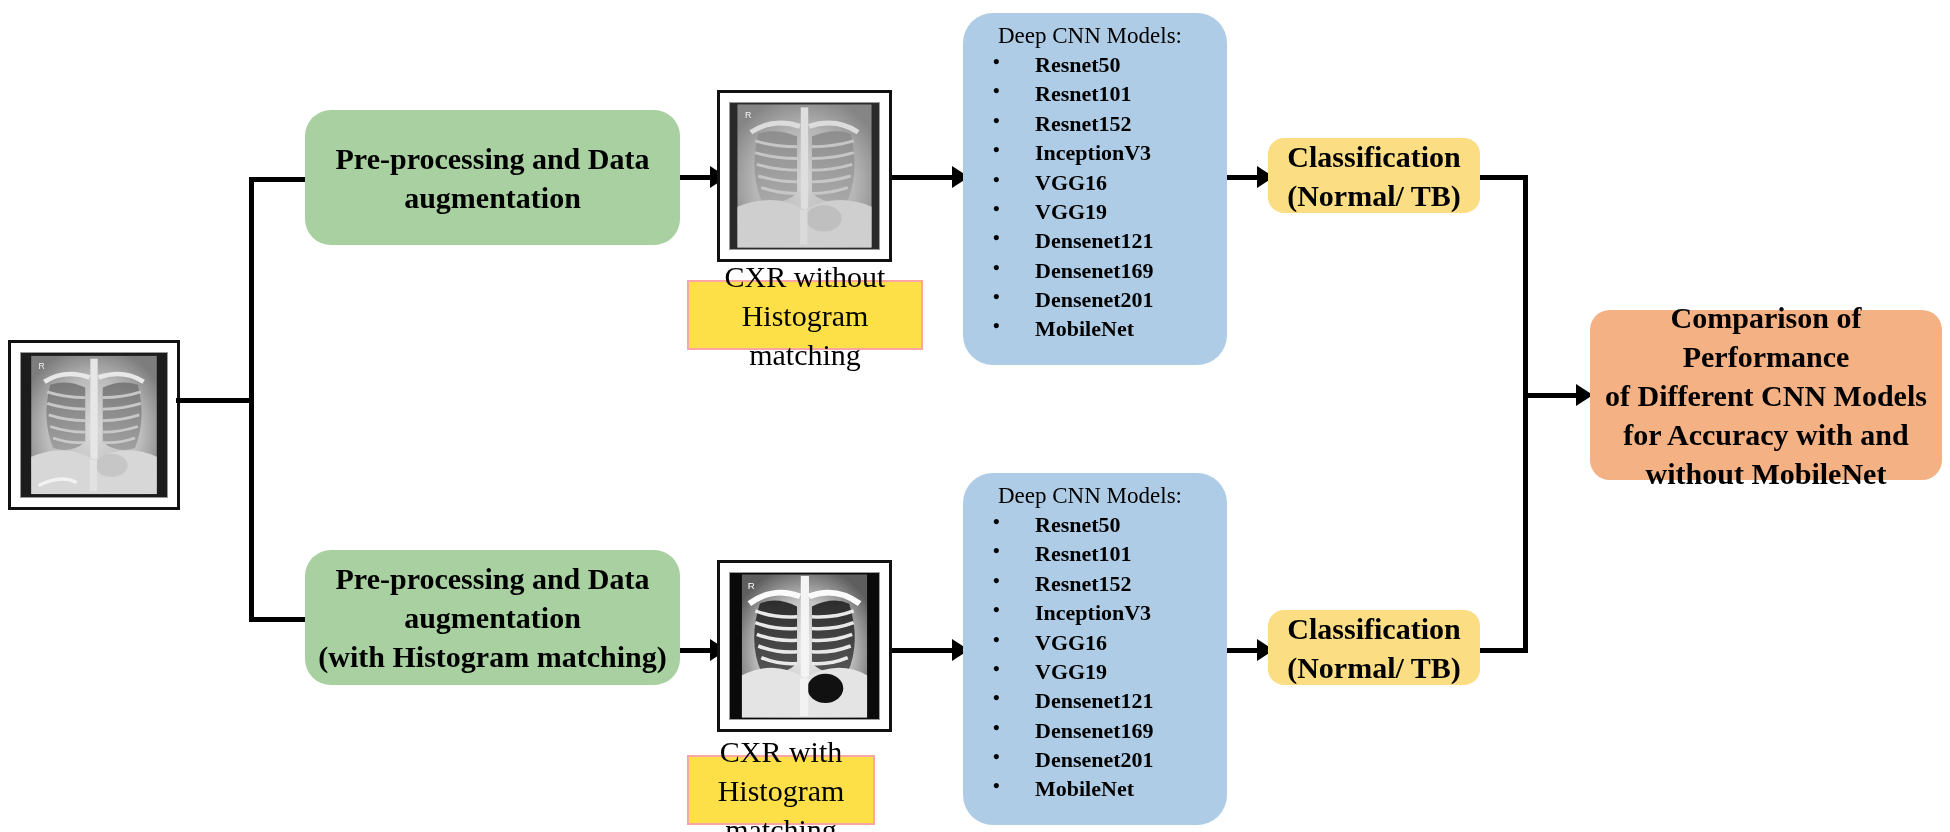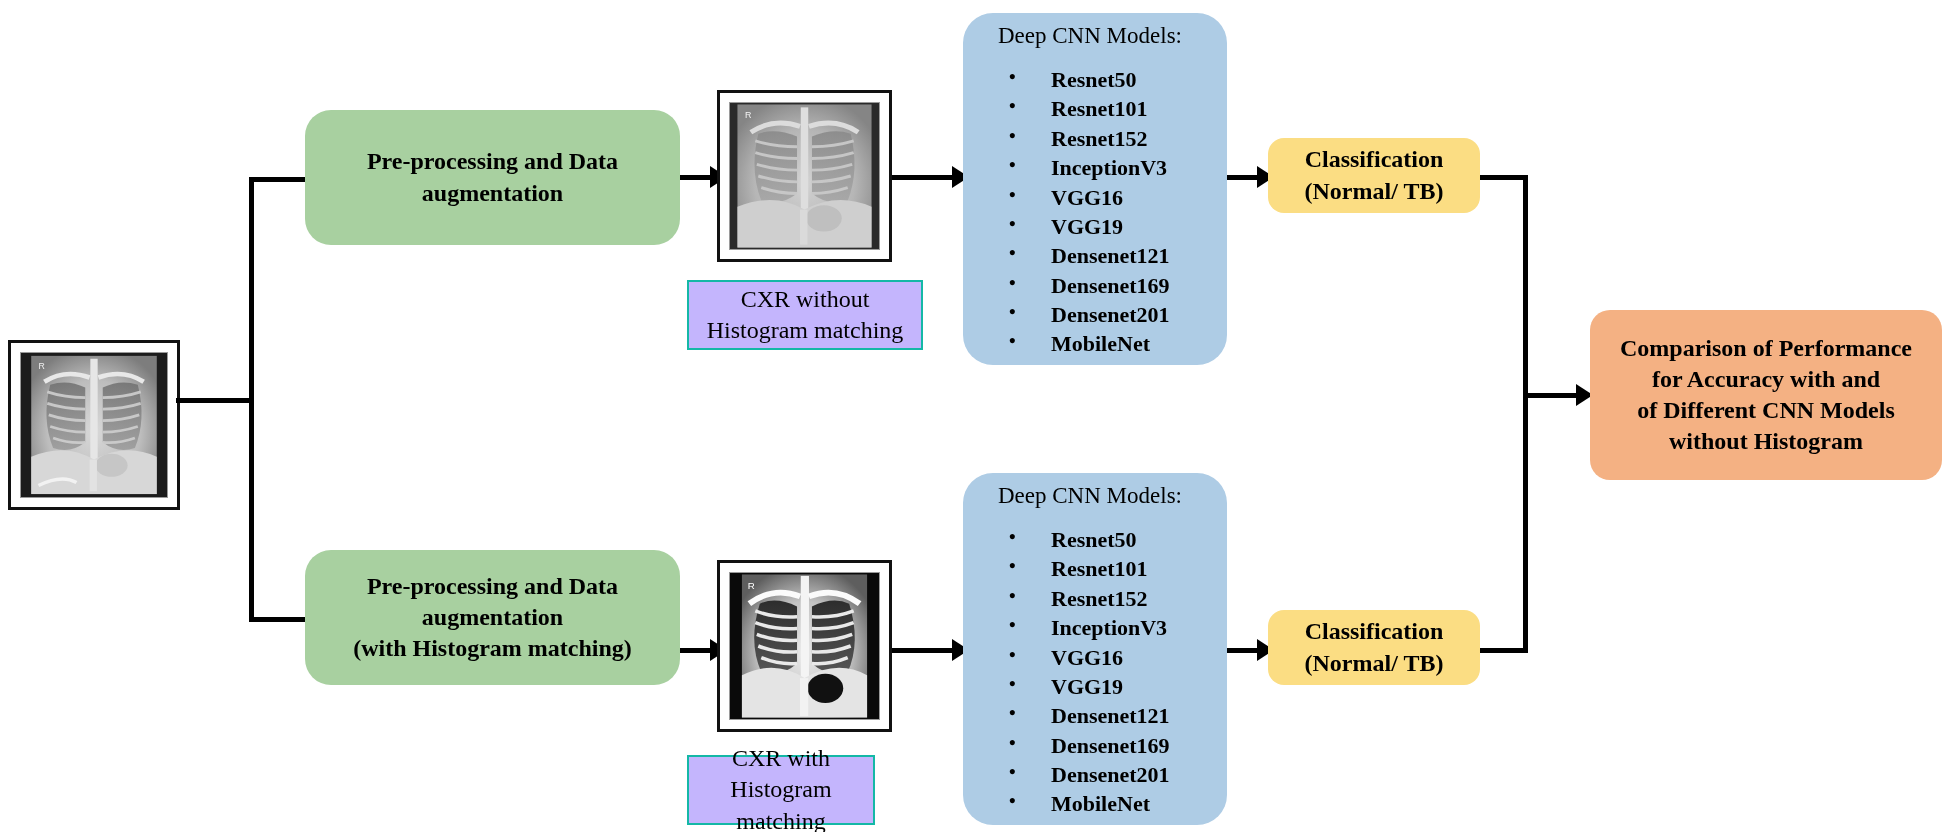--- a/index.html
+++ b/index.html
@@ -92,7 +92,7 @@
   }
   .cnn-list {
     list-style: none;
-    margin: 16px;
+    margin: 0;
     padding: 0;
   }
   .cnn-list li {

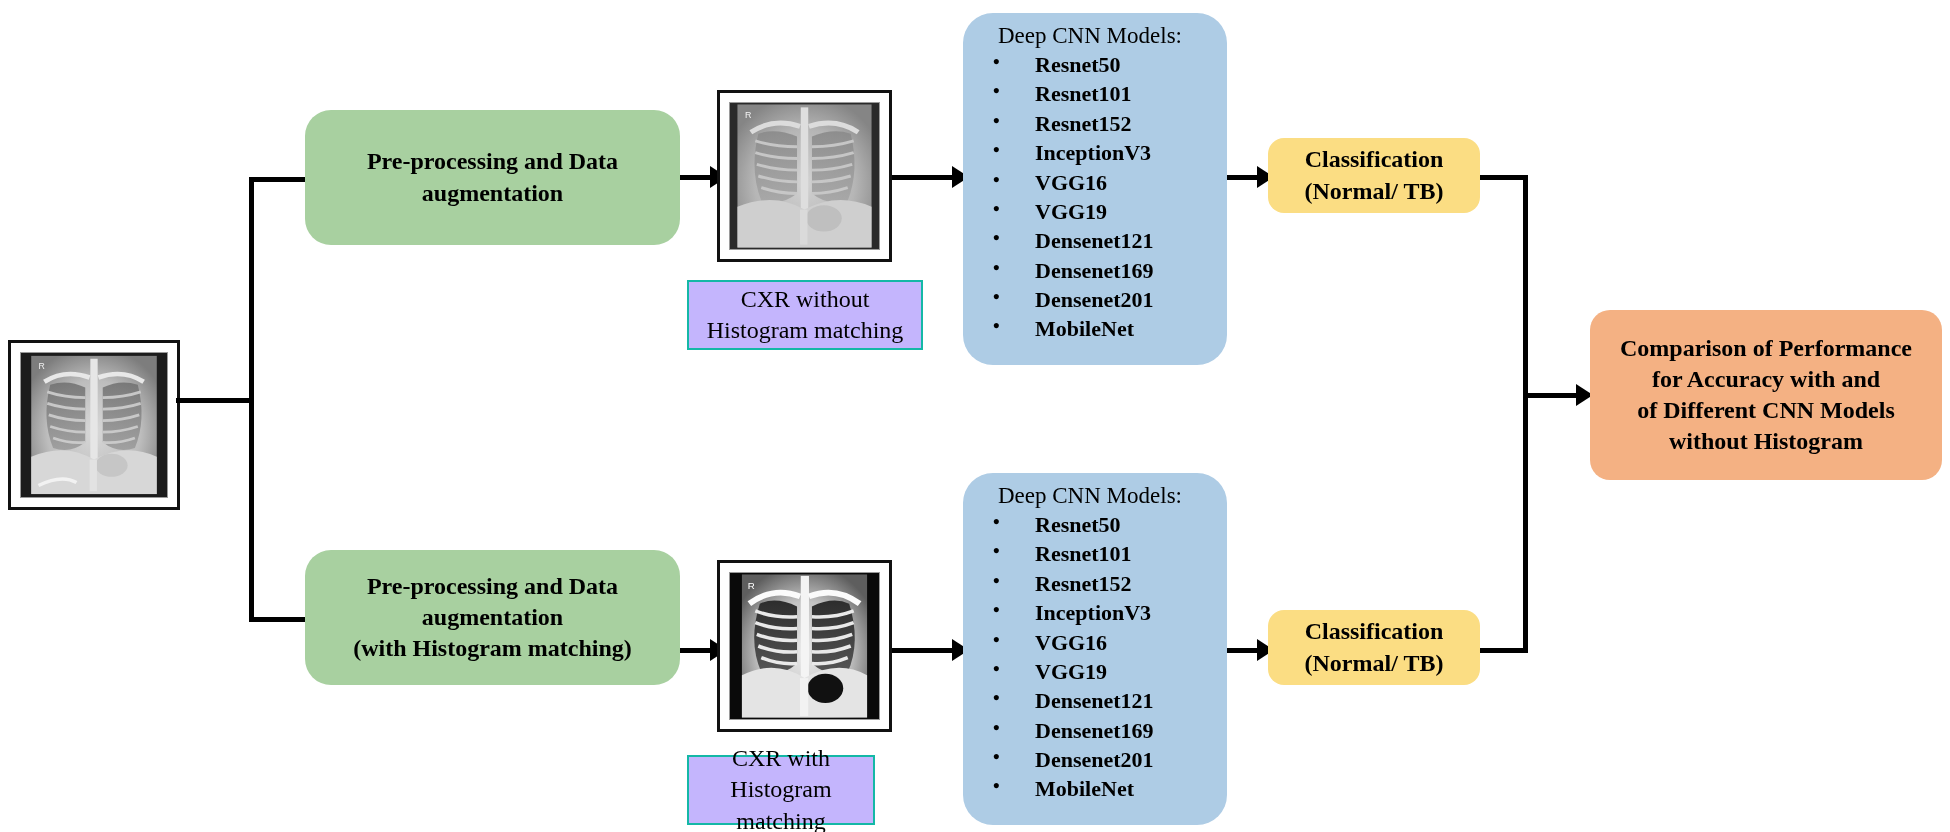--- a/index.html
+++ b/index.html
@@ -110,7 +110,7 @@
     top: -1px;
     font-size: 19px;
   }
-  .t22 { font-size: 24px; }
+  .t22 { font-size: 30px; }
 </style>
 </head>
 <body>

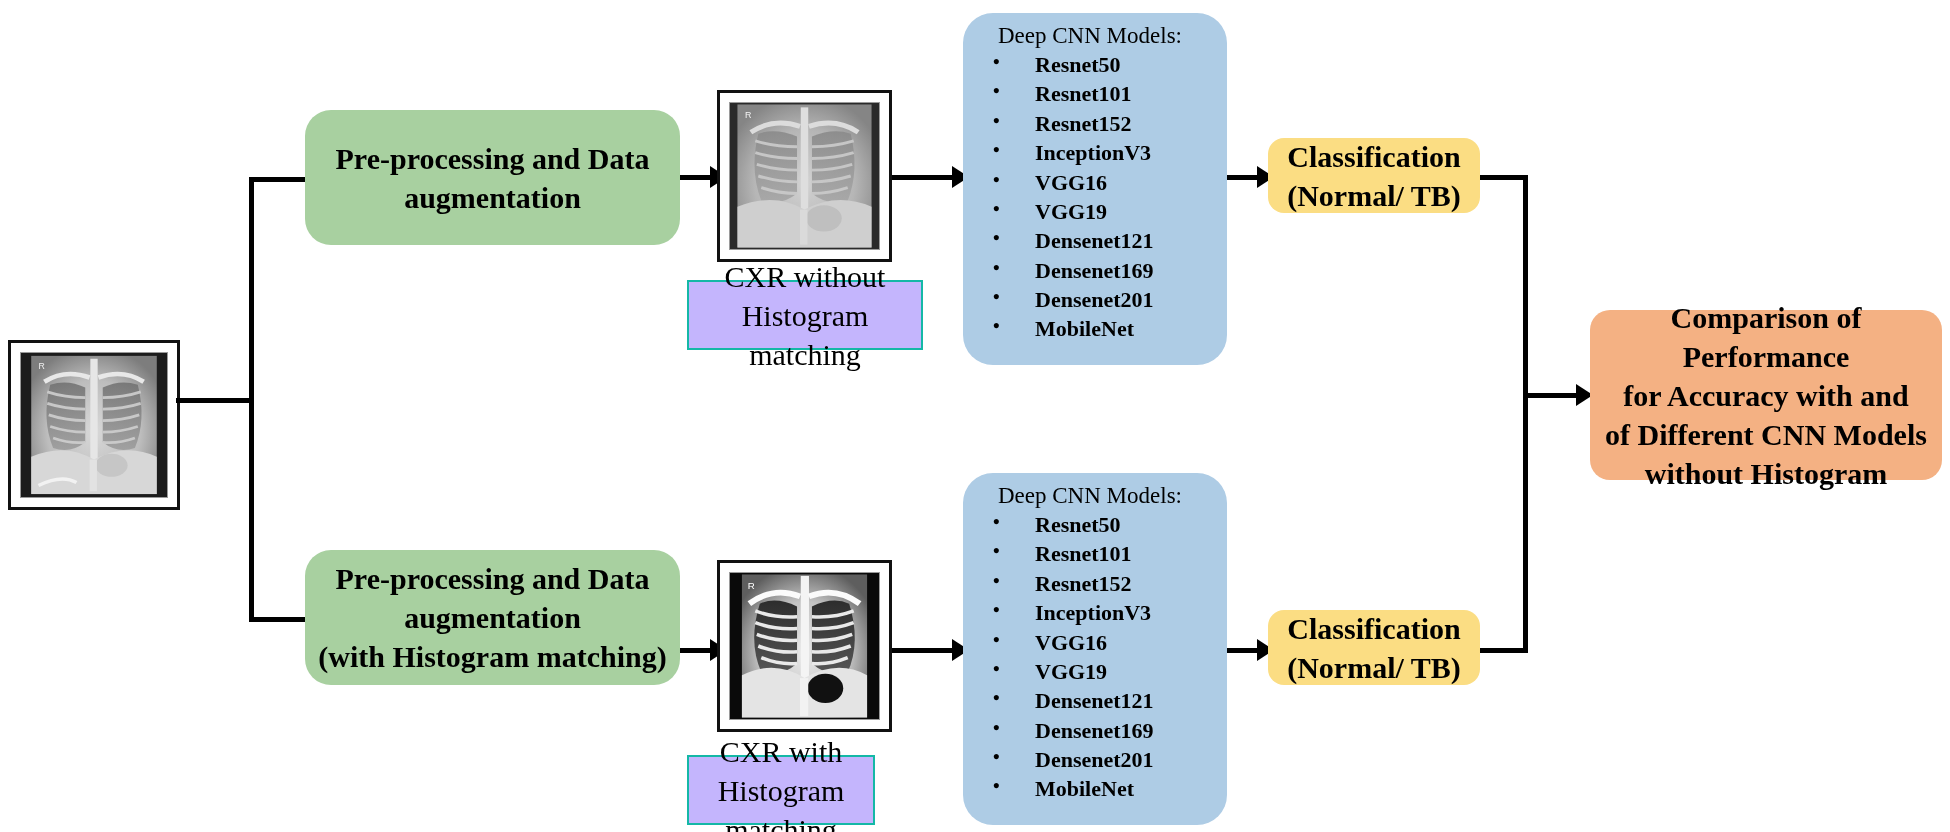--- a/index.html
+++ b/index.html
@@ -37,8 +37,8 @@
   .lbox {
     position: absolute;
     box-sizing: border-box;
-    background: #c4b5fd;
-    border: 2px solid #14b8a6;
+    background: #fde047;
+    border: 2px solid #fca5a5;
     display: flex;
     align-items: center;
     justify-content: center;

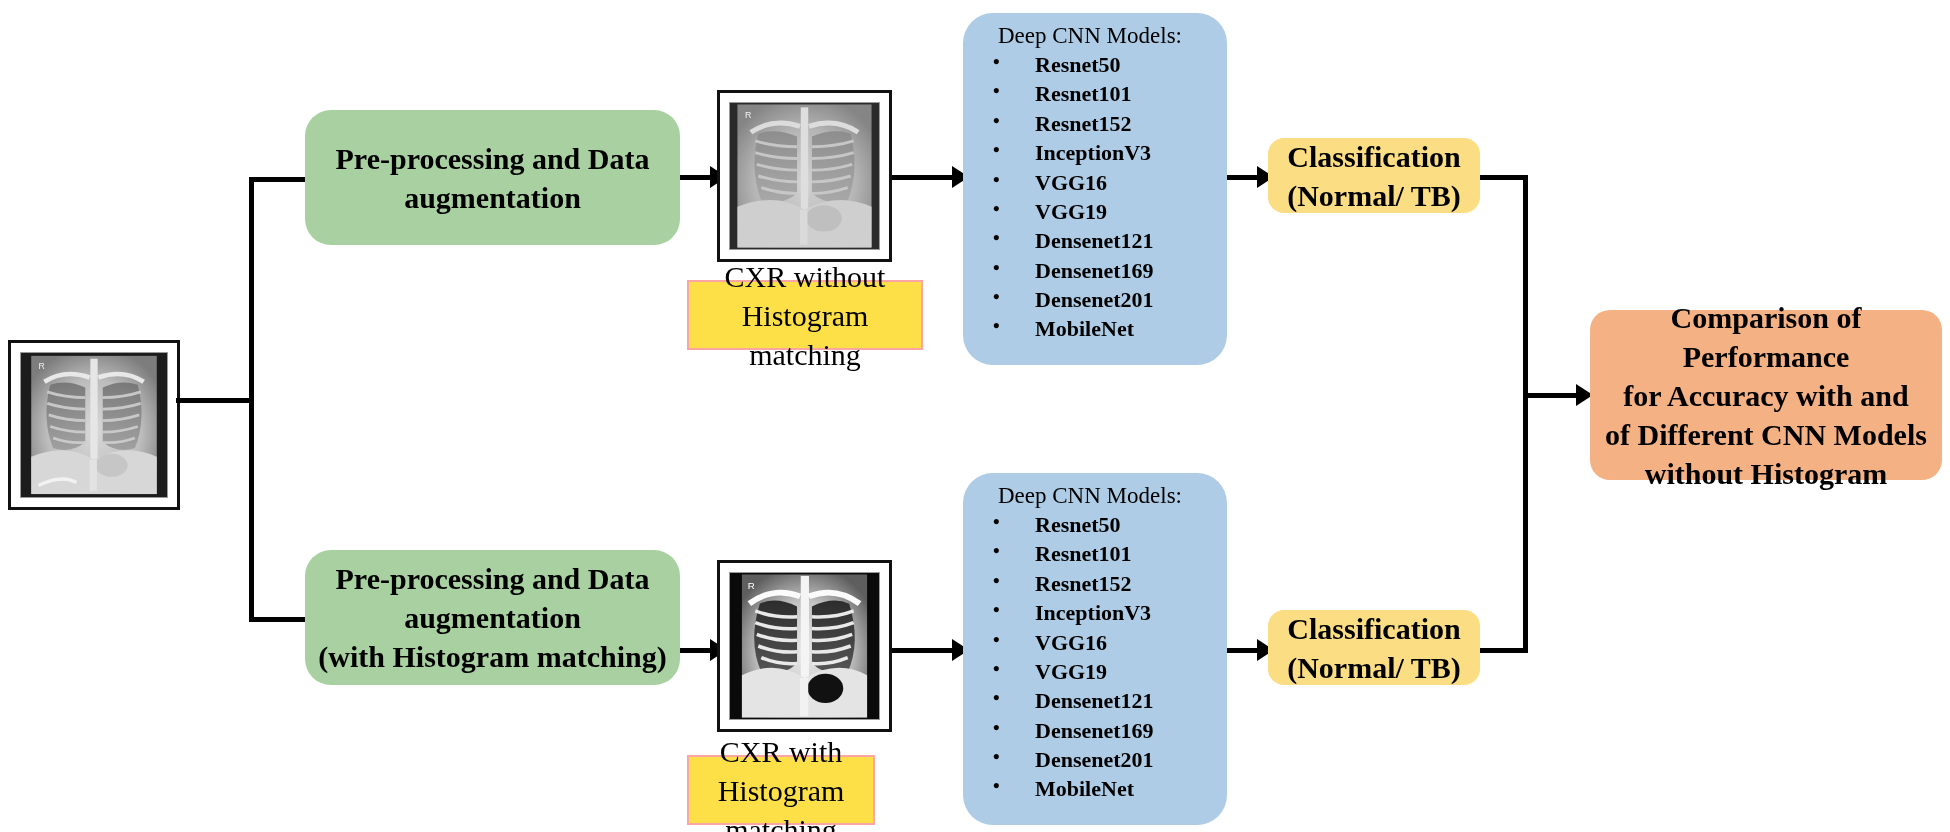--- a/index.html
+++ b/index.html
@@ -350,8 +350,8 @@
   <div class="rbox t22" style="left:1590px; top:310px; width:352px; height:170px; background:#f4b183;border-radius:20px;">
     <div>
       <div>Comparison of Performance</div>
+      <div>of Different CNN Models</div>
       <div>for Accuracy with and</div>
-      <div>of Different CNN Models</div>
       <div>without Histogram</div>
     </div>
   </div>

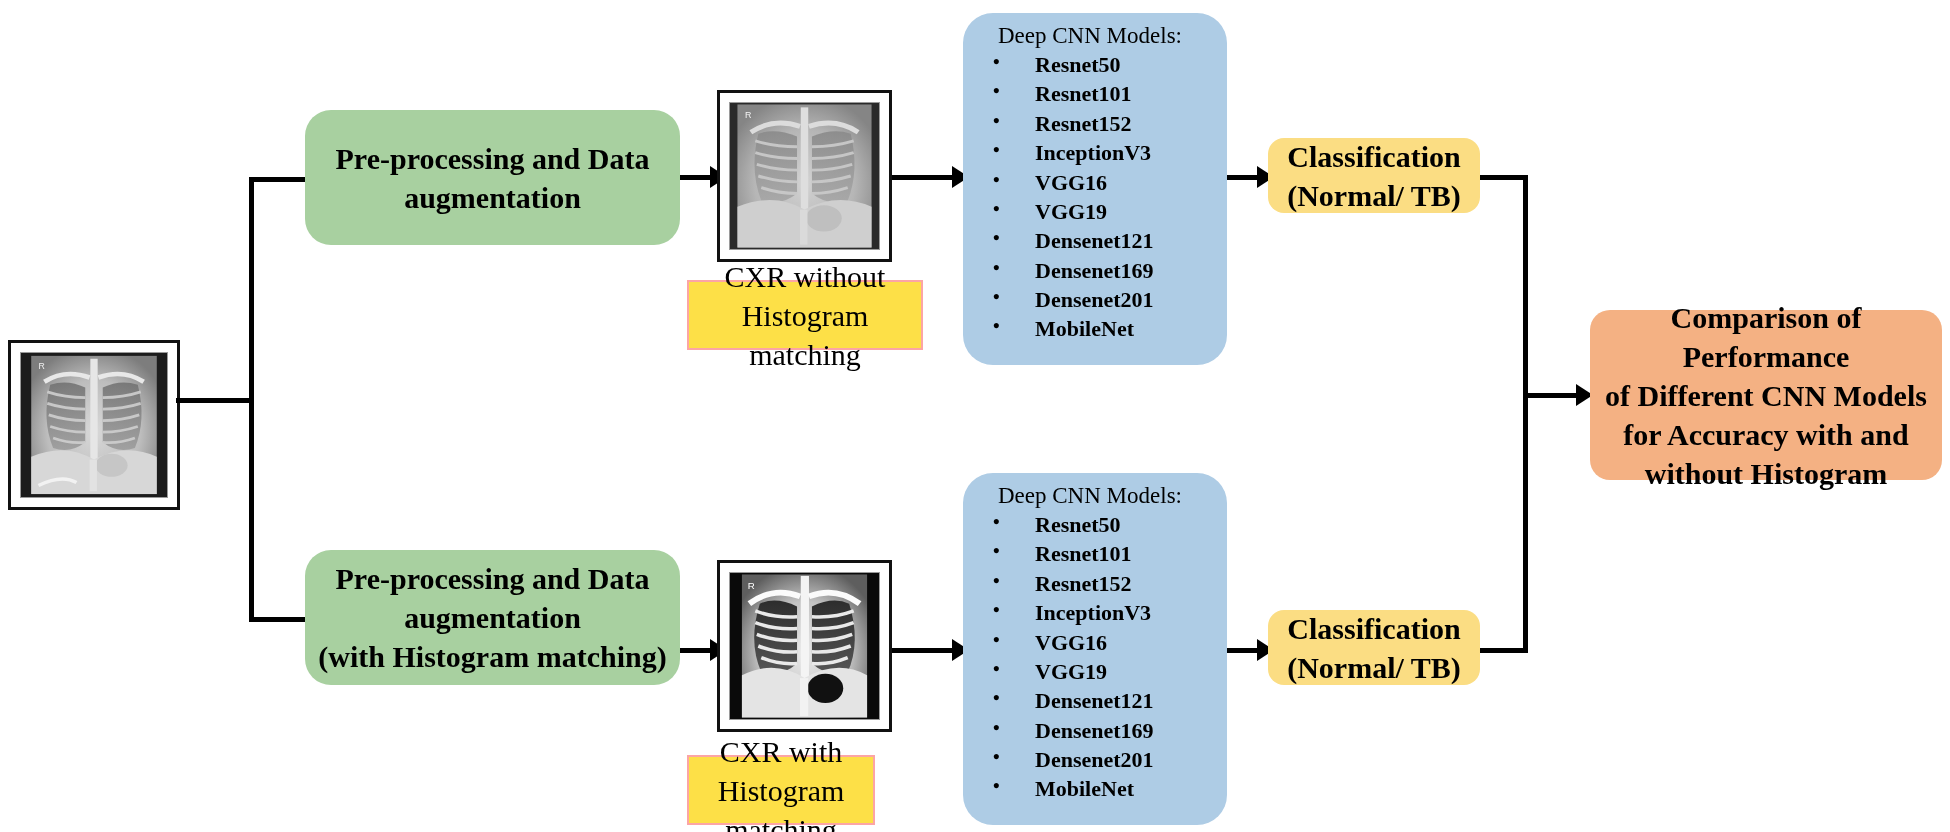--- a/index.html
+++ b/index.html
@@ -352,7 +352,7 @@
       <div>Comparison of Performance</div>
       <div>of Different CNN Models</div>
       <div>for Accuracy with and</div>
-      <div>without Histogram</div>
+      <div>without MobileNet</div>
     </div>
   </div>
 

